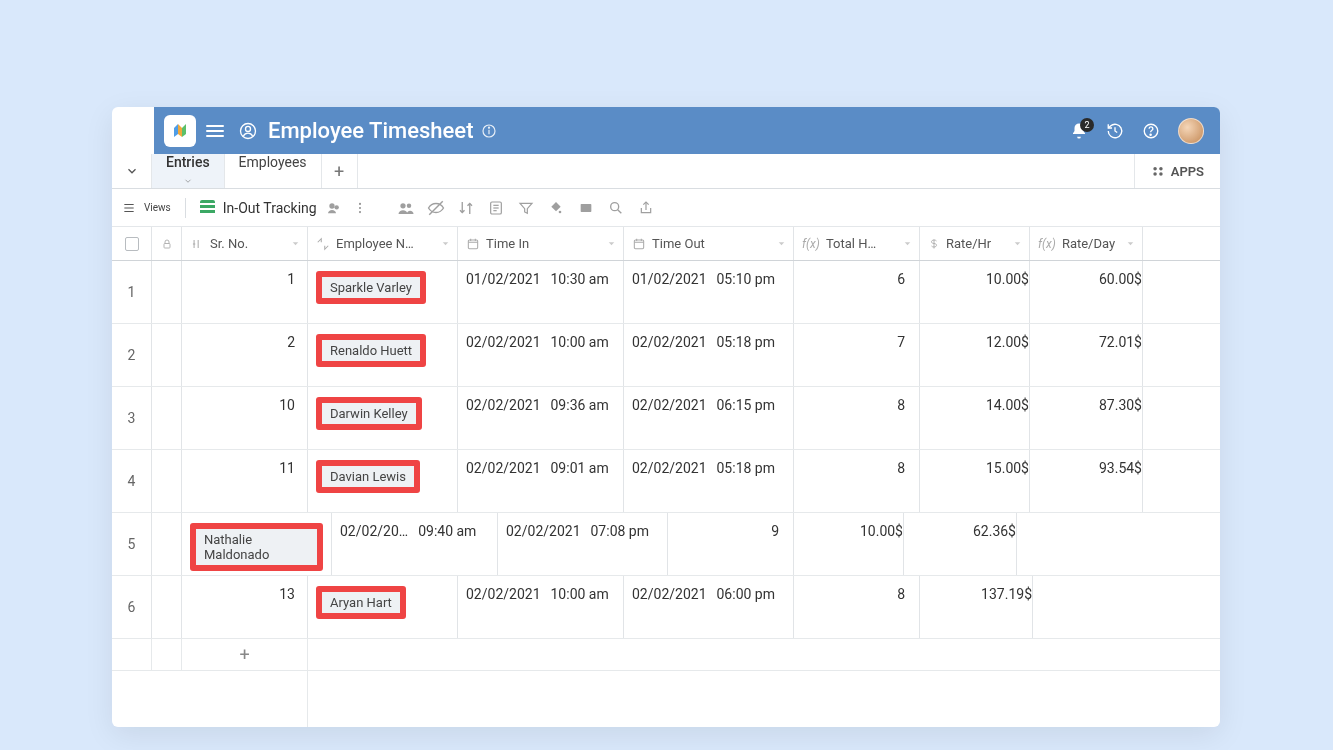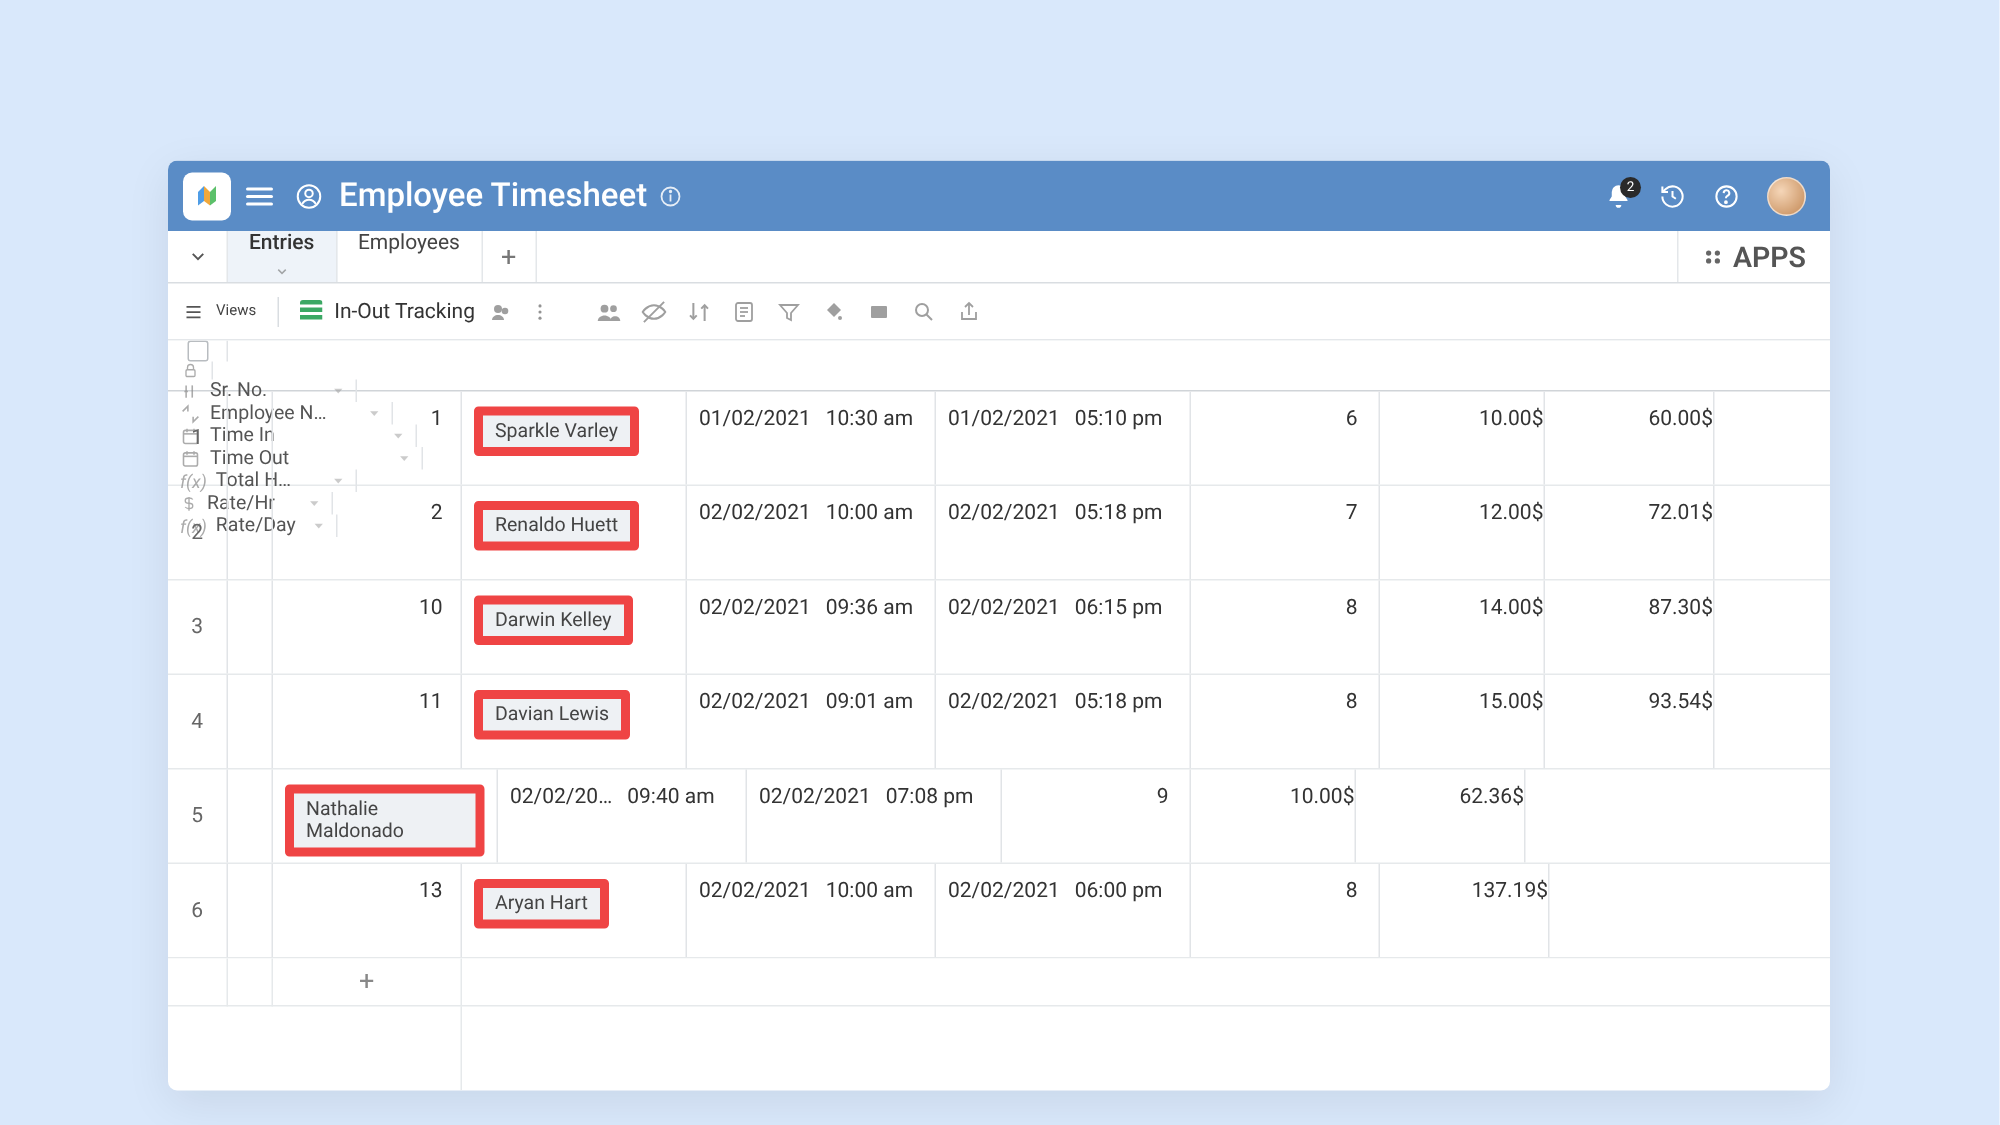--- a/index.html
+++ b/index.html
@@ -32,6 +32,7 @@
     align-items: center;
     padding: 0 10px;
     color: #fff;
+    margin-left: 42px;
   }
   .logo-chip {
     width: 32px; height: 32px;

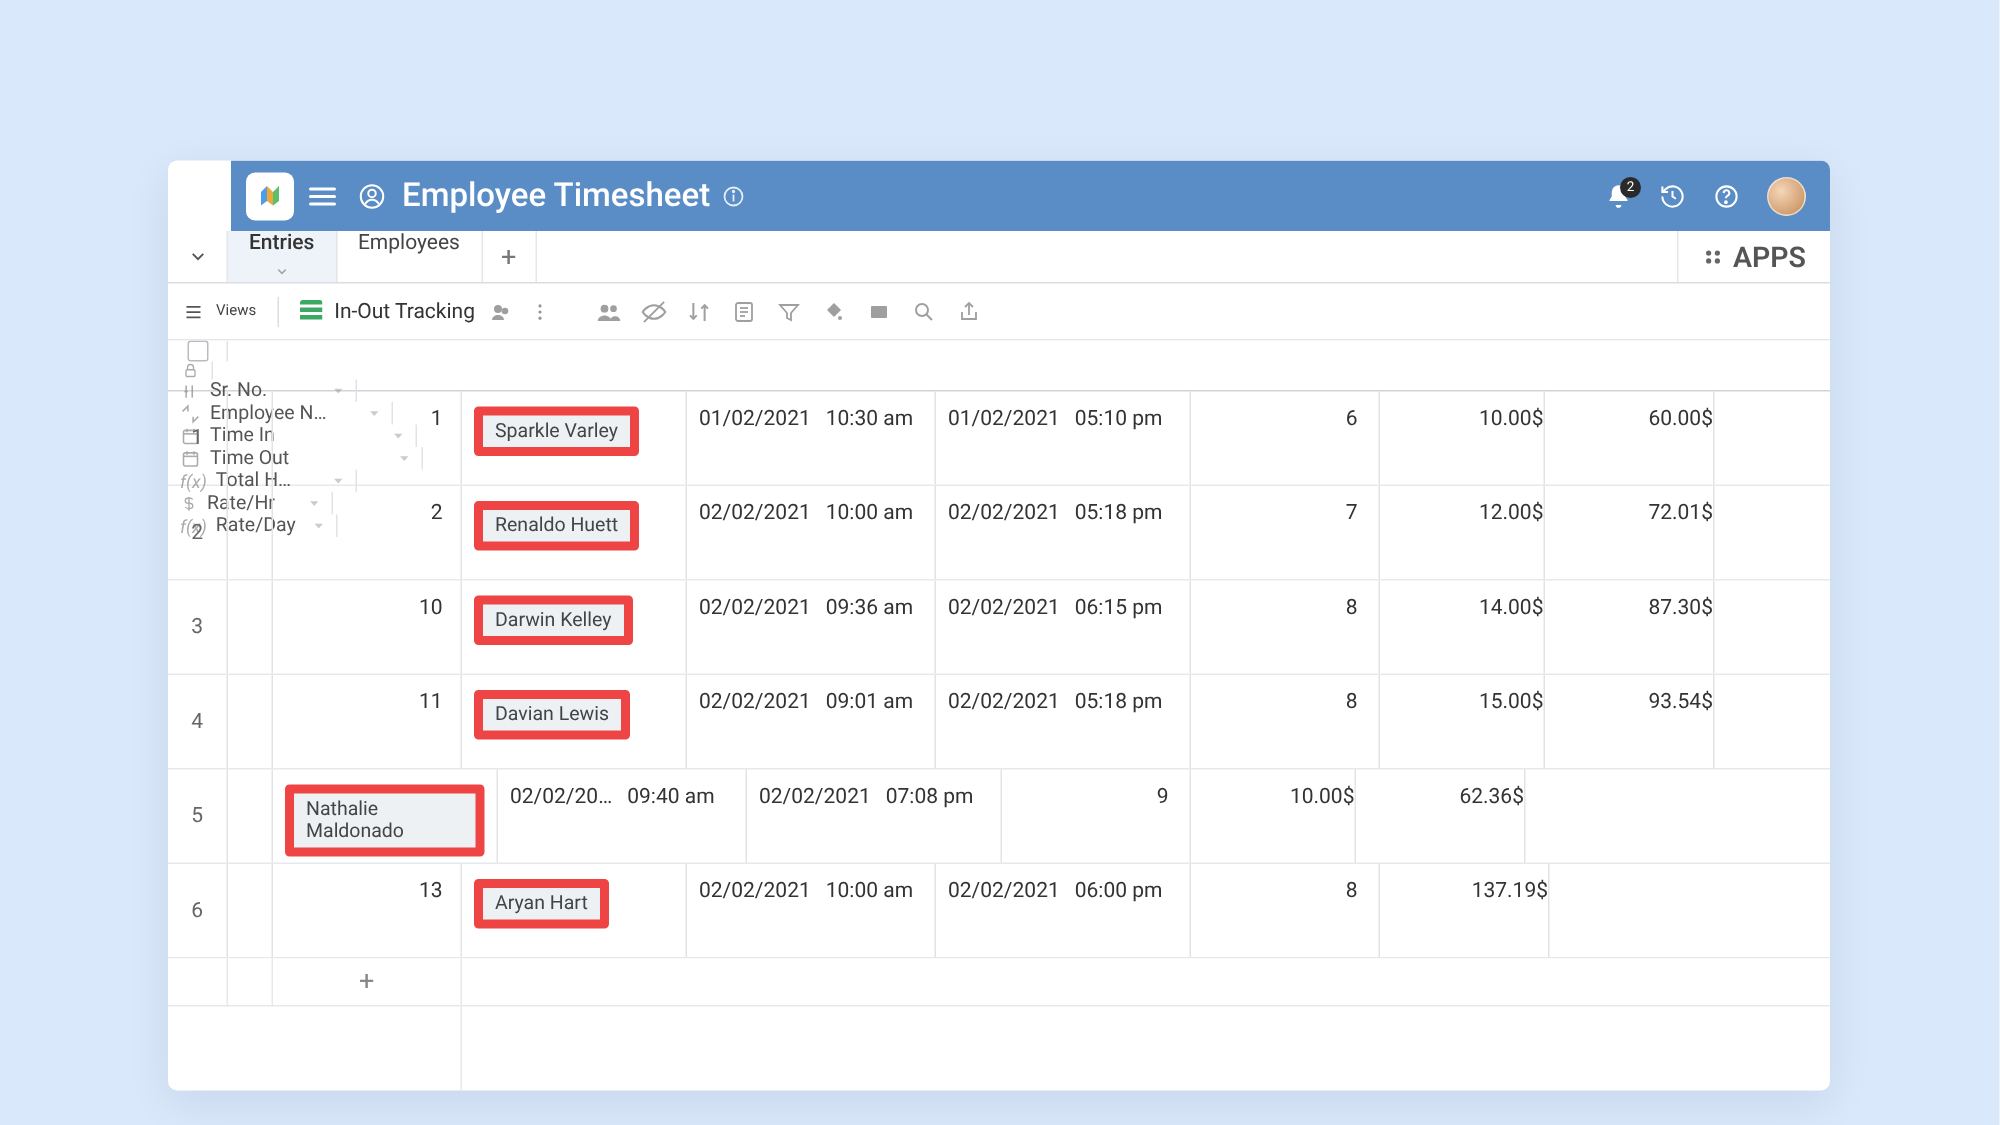--- a/index.html
+++ b/index.html
@@ -84,7 +84,7 @@
   .tabsrow-spacer { flex:1; }
   .apps-btn {
     display:flex; align-items:center; gap:6px;
-    padding:0 16px; font-size:19px; font-weight:600; color:#555;
+    padding:0 16px; font-size:13px; font-weight:600; color:#555;
     border-left:1px solid #e4e7ea; cursor:pointer;
   }
   

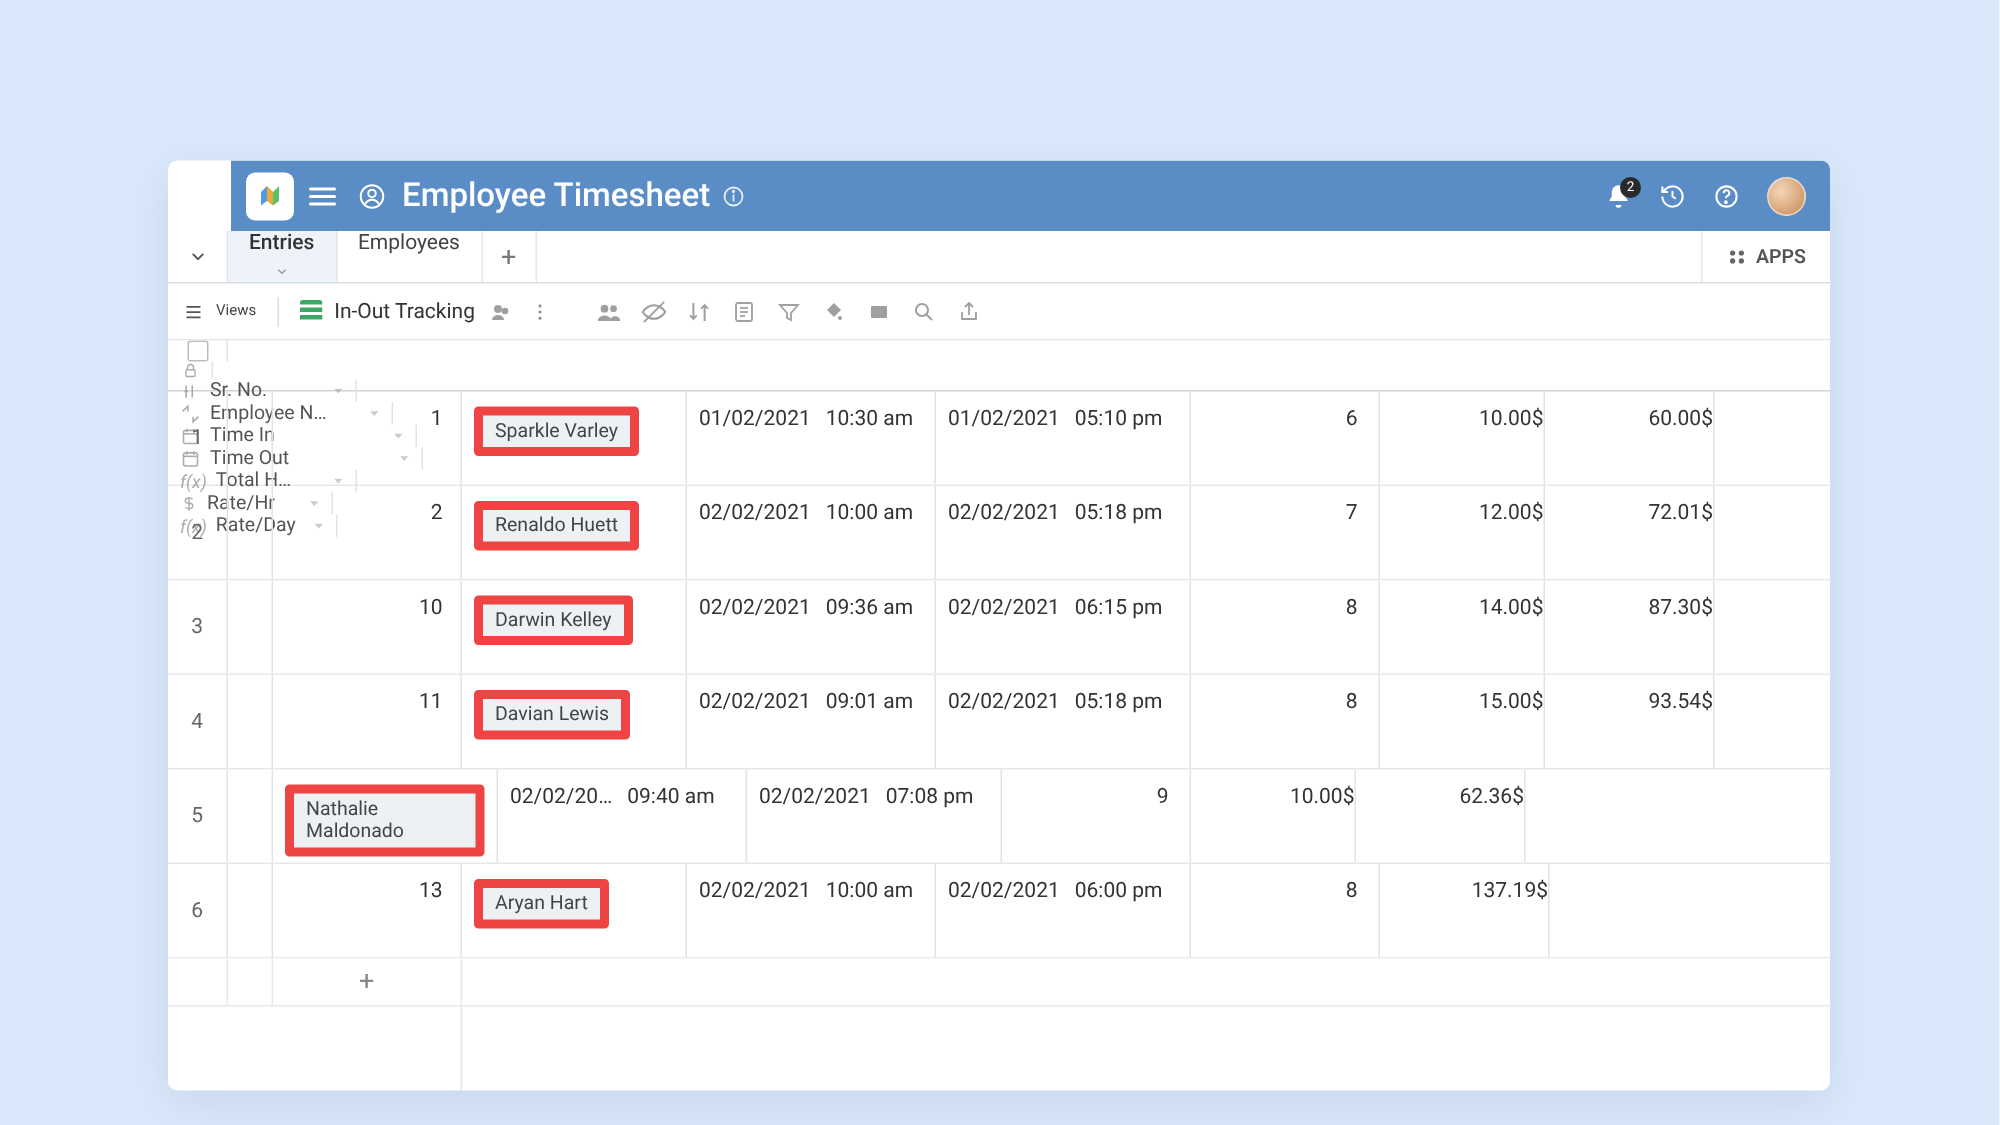--- a/index.html
+++ b/index.html
@@ -112,7 +112,6 @@
   .hdr-row {
     display:flex; height:34px; border-bottom:1px solid #d0d4d8;
     background:#fff;
-    flex-direction:column;
   }
   .col {
     border-right:1px solid #e1e4e7;

